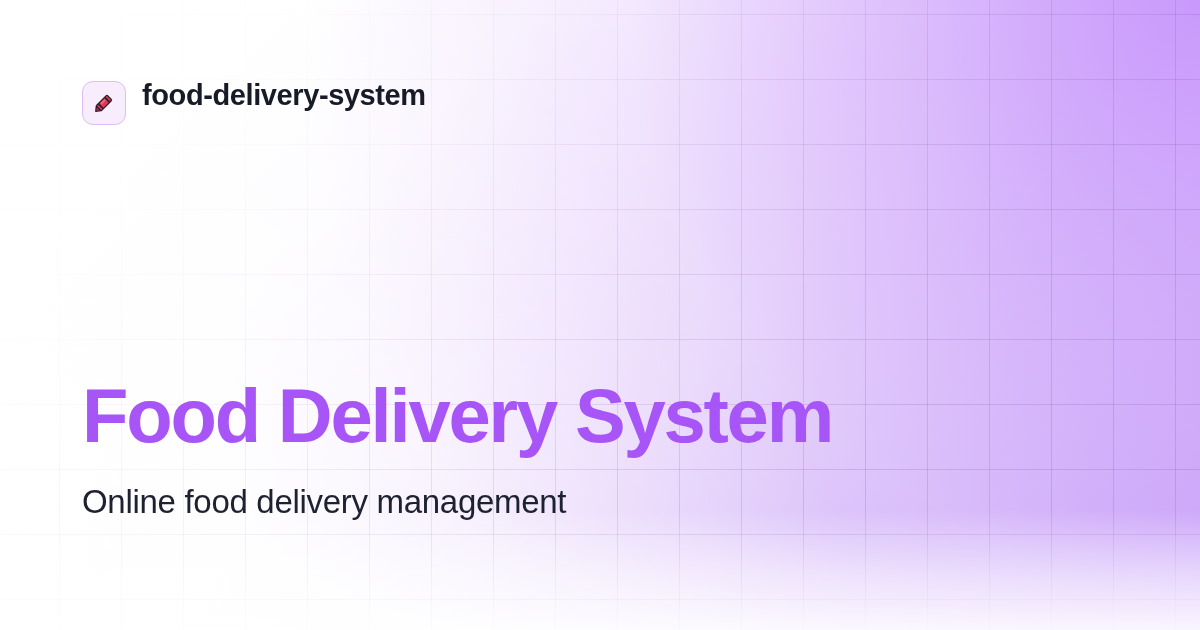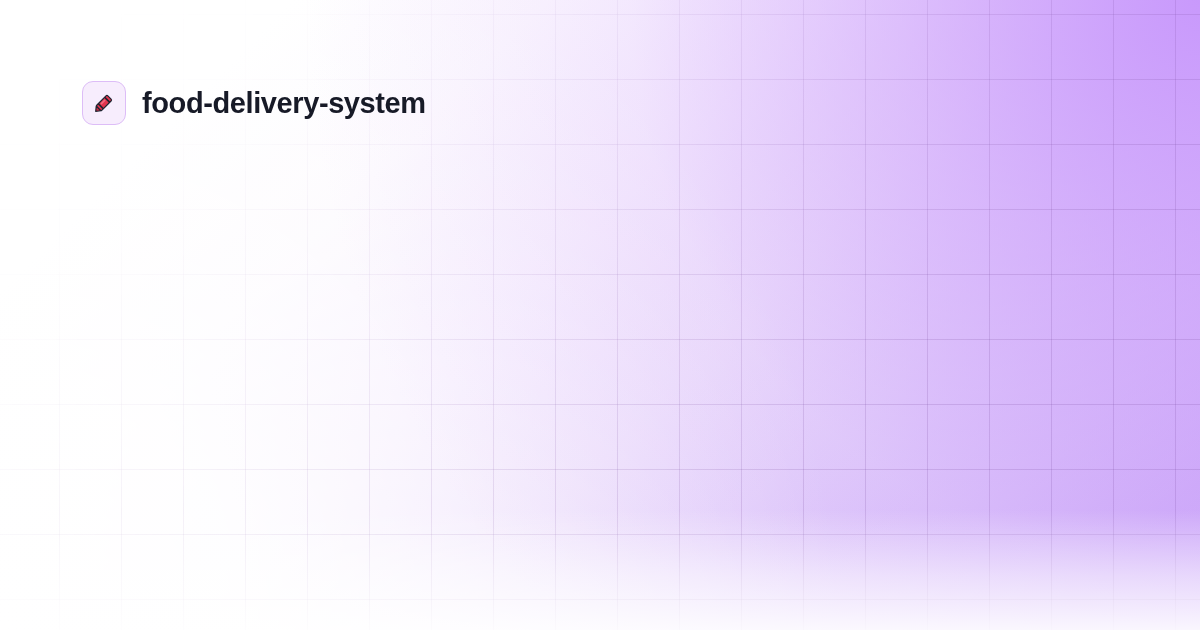--- a/index.html
+++ b/index.html
@@ -104,7 +104,6 @@
     left: 82px;
     top: 81px;
     display: flex;
-    align-items: center;
     gap: 16px;
   }
   .repo-badge {

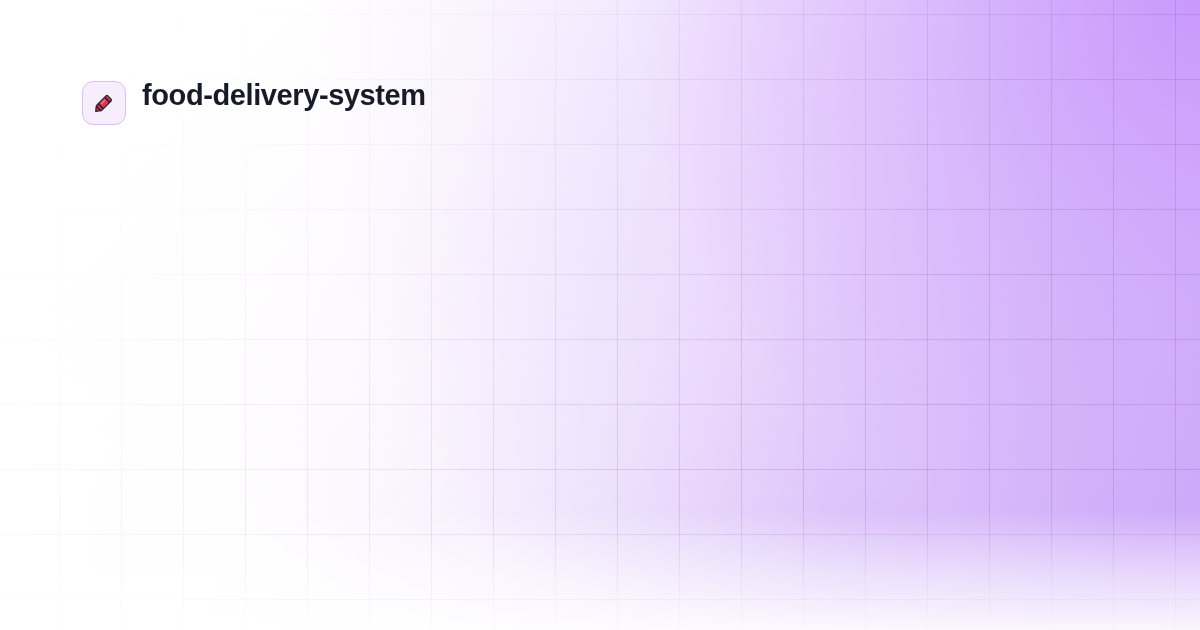--- a/index.html
+++ b/index.html
@@ -189,6 +189,10 @@
       <div class="repo-name">food-delivery-system</div>
     </div>
 
+    <div class="hero">
+      <h1 class="hero-title">Food Delivery System</h1>
+      <p class="hero-subtitle">Online food delivery management</p>
+    </div>
 
   </div>
 </div>

